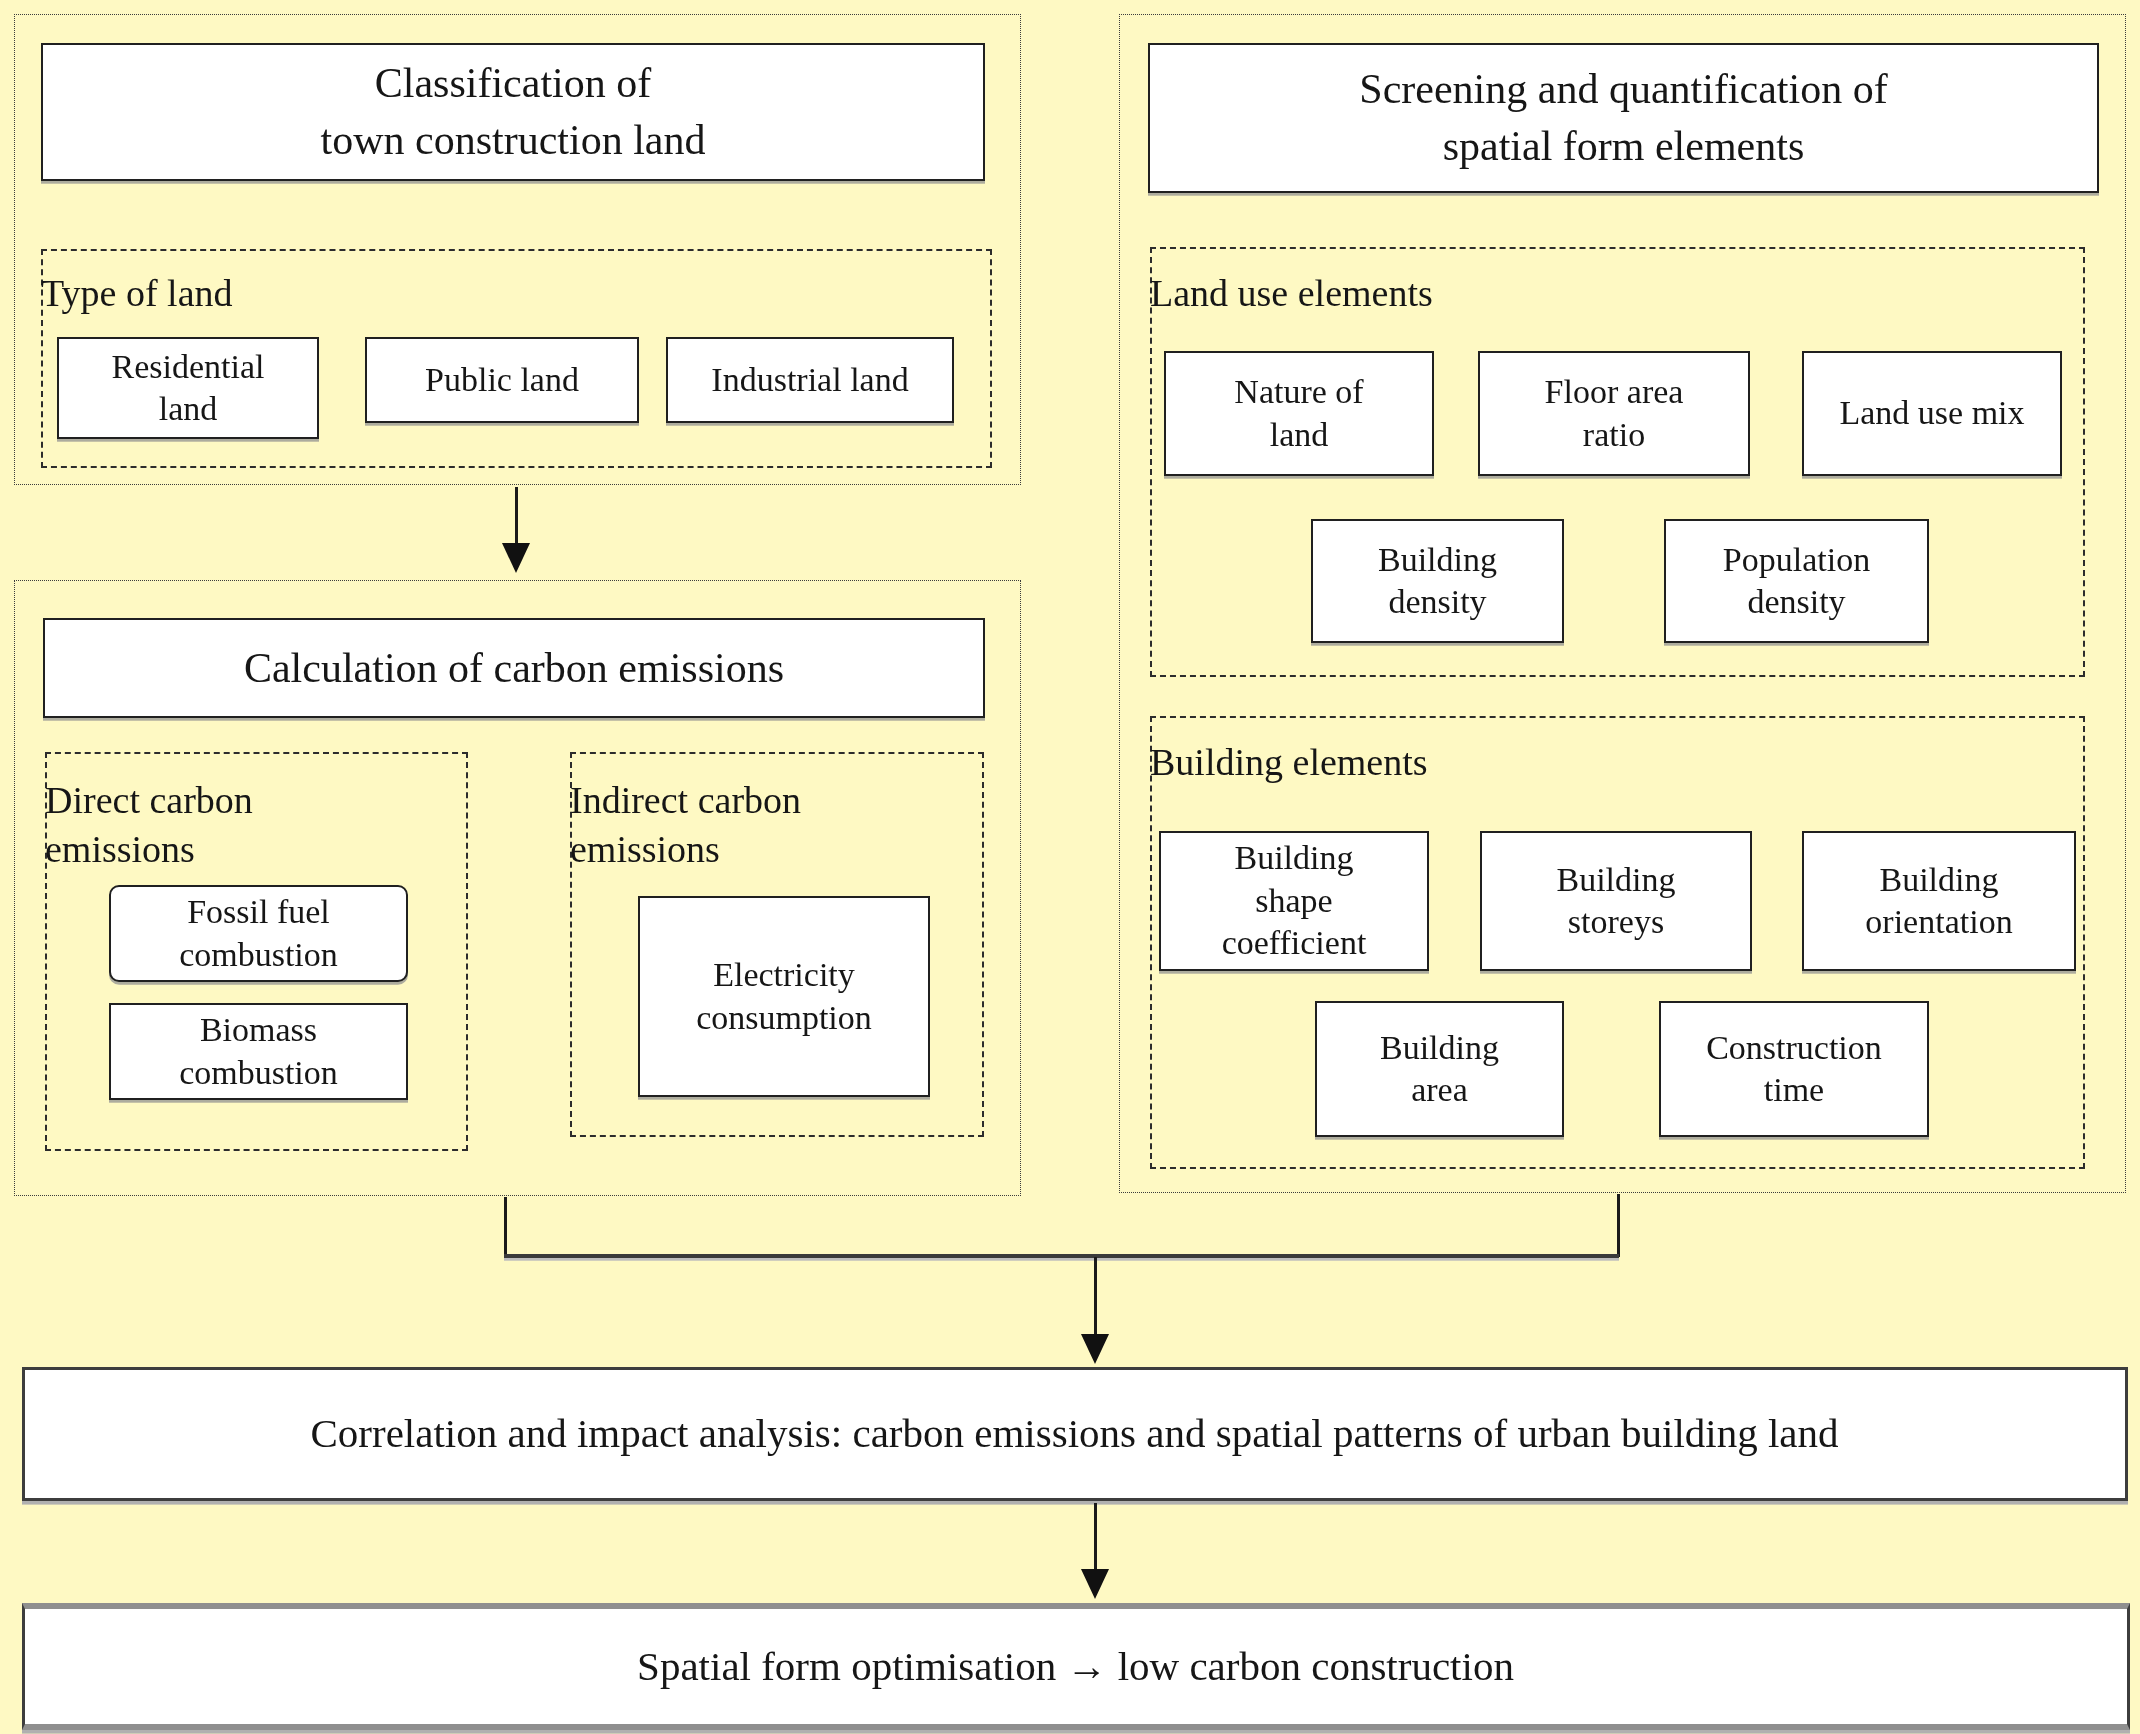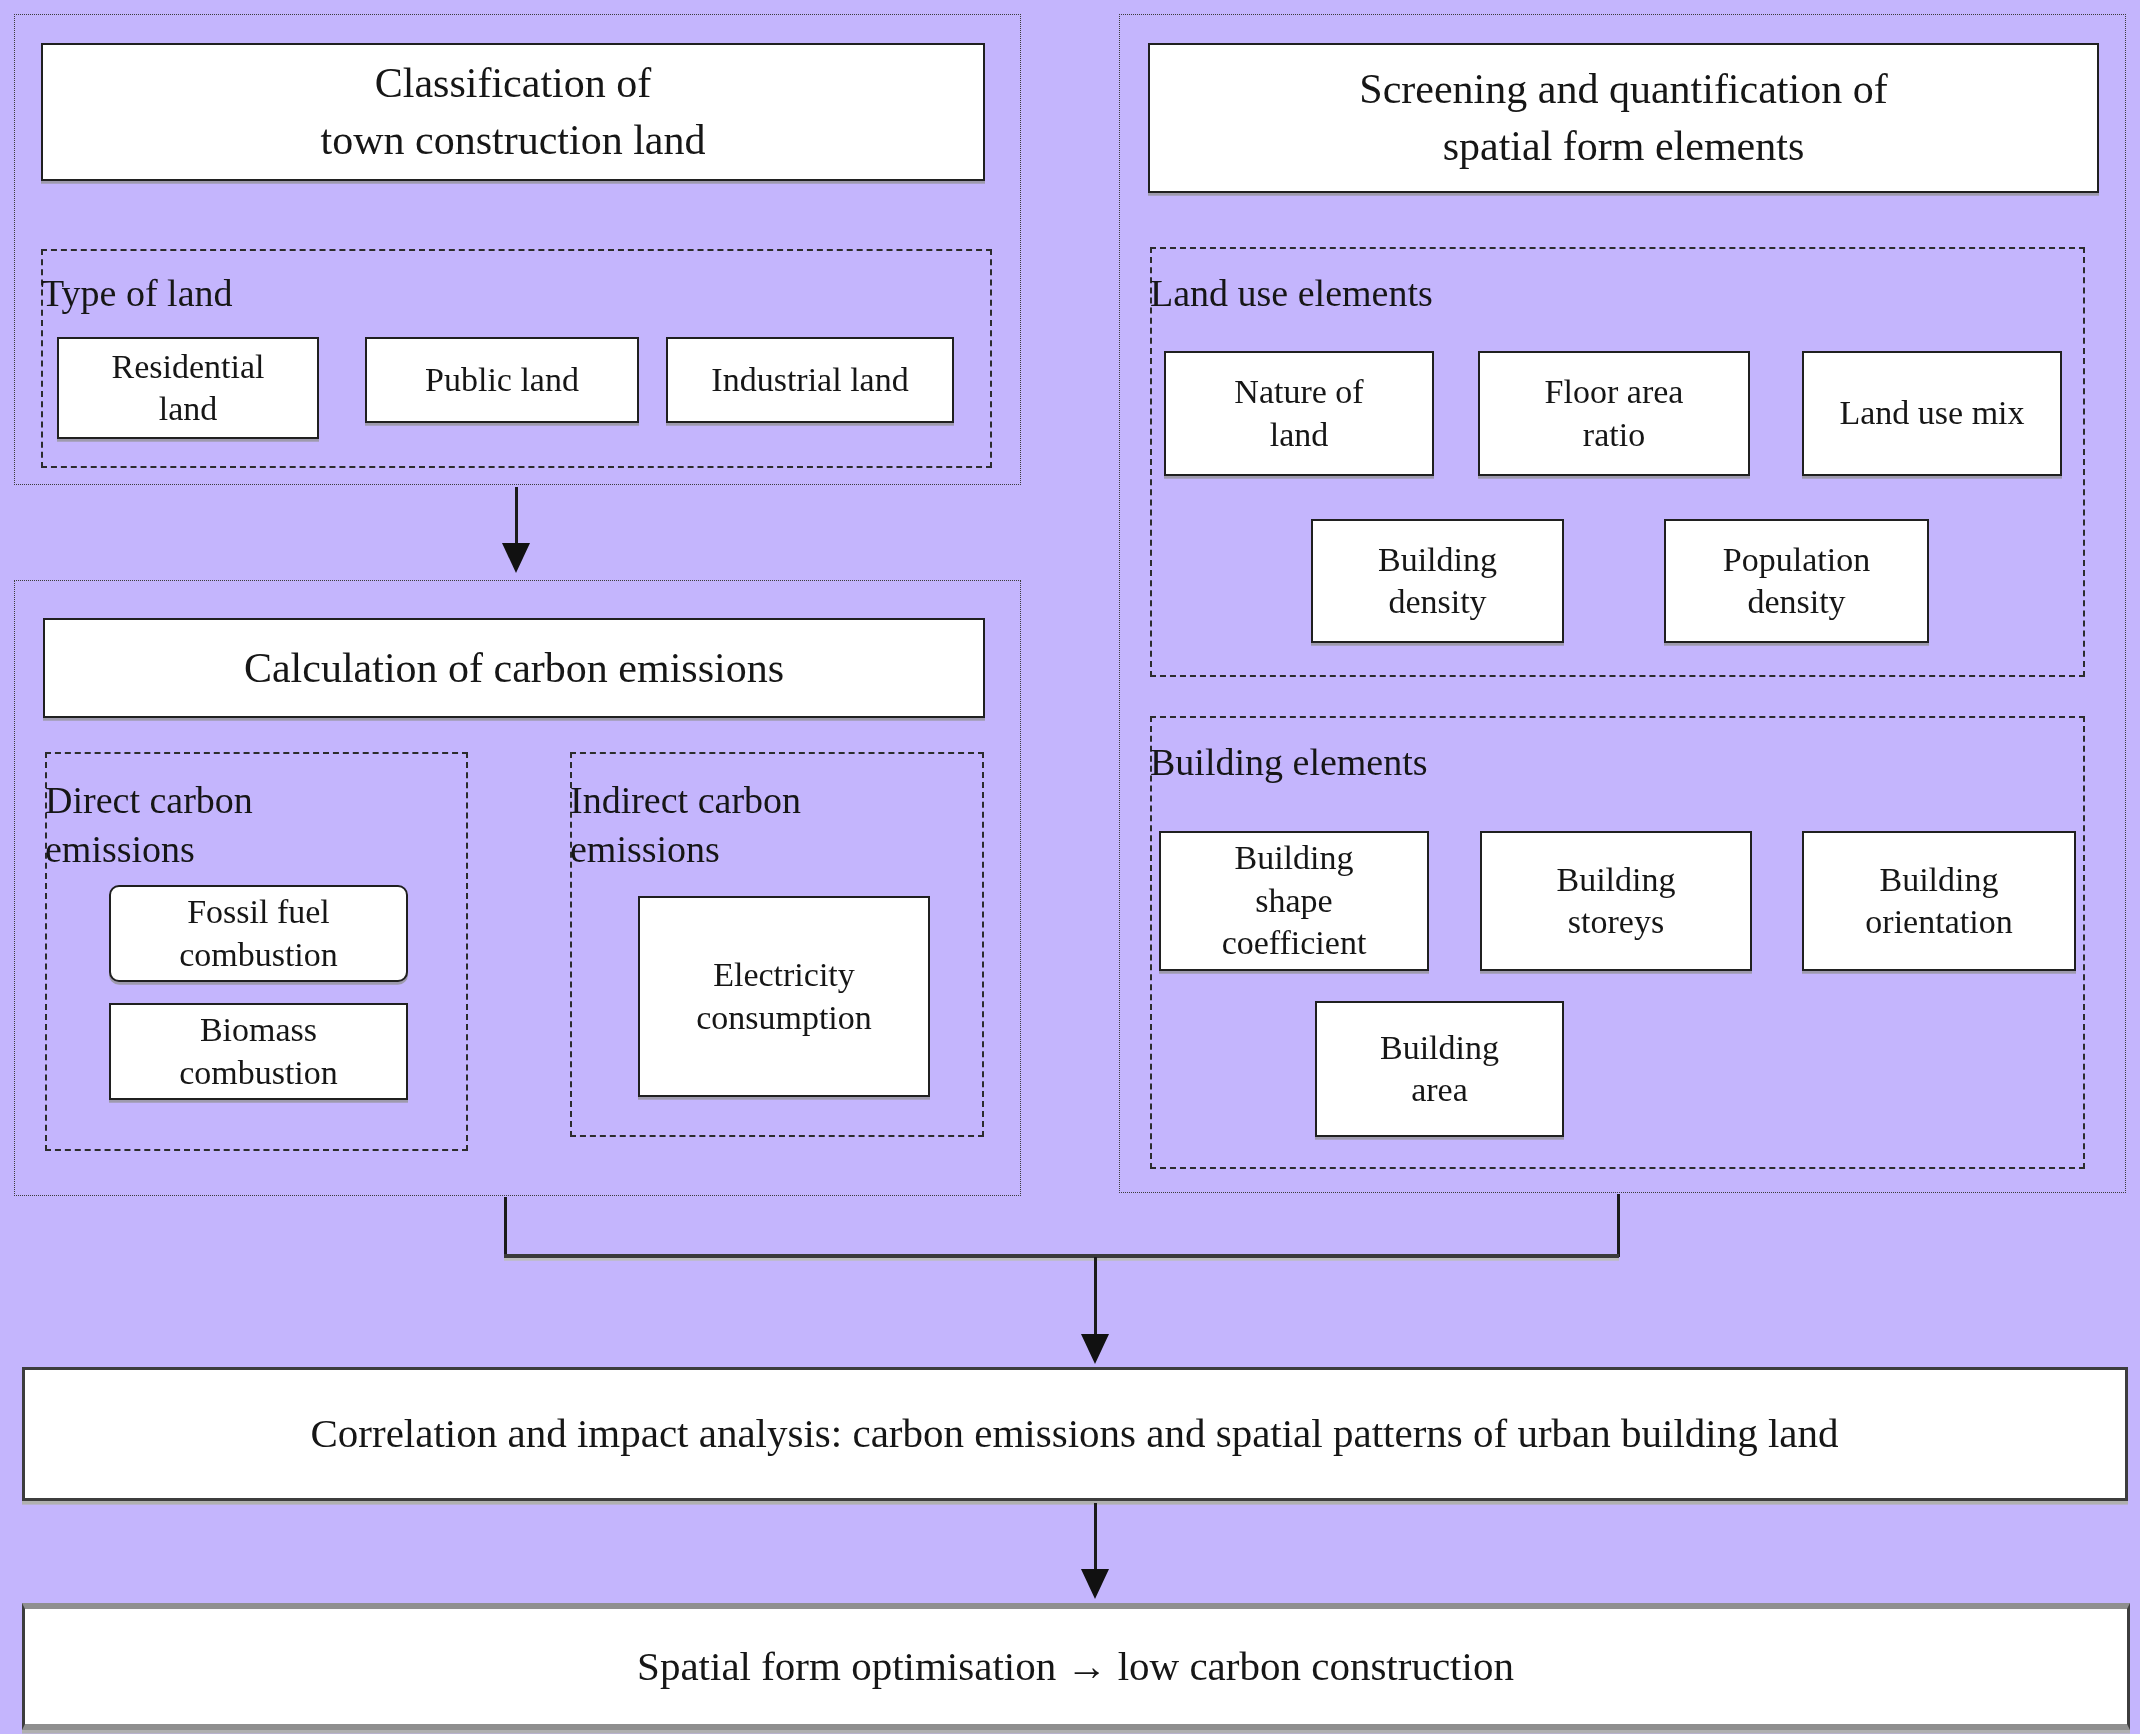--- a/index.html
+++ b/index.html
@@ -4,7 +4,7 @@
 <style>
   html,body{margin:0;padding:0;background:#ffffff;}
   #page{
-    position:relative;width:2140px;height:1735px;background:#c4b5fd;
+    position:relative;width:2140px;height:1735px;background:#fef9c3;
     font-family:"Liberation Serif","DejaVu Serif",serif;color:#161616;
     overflow:hidden;
   }

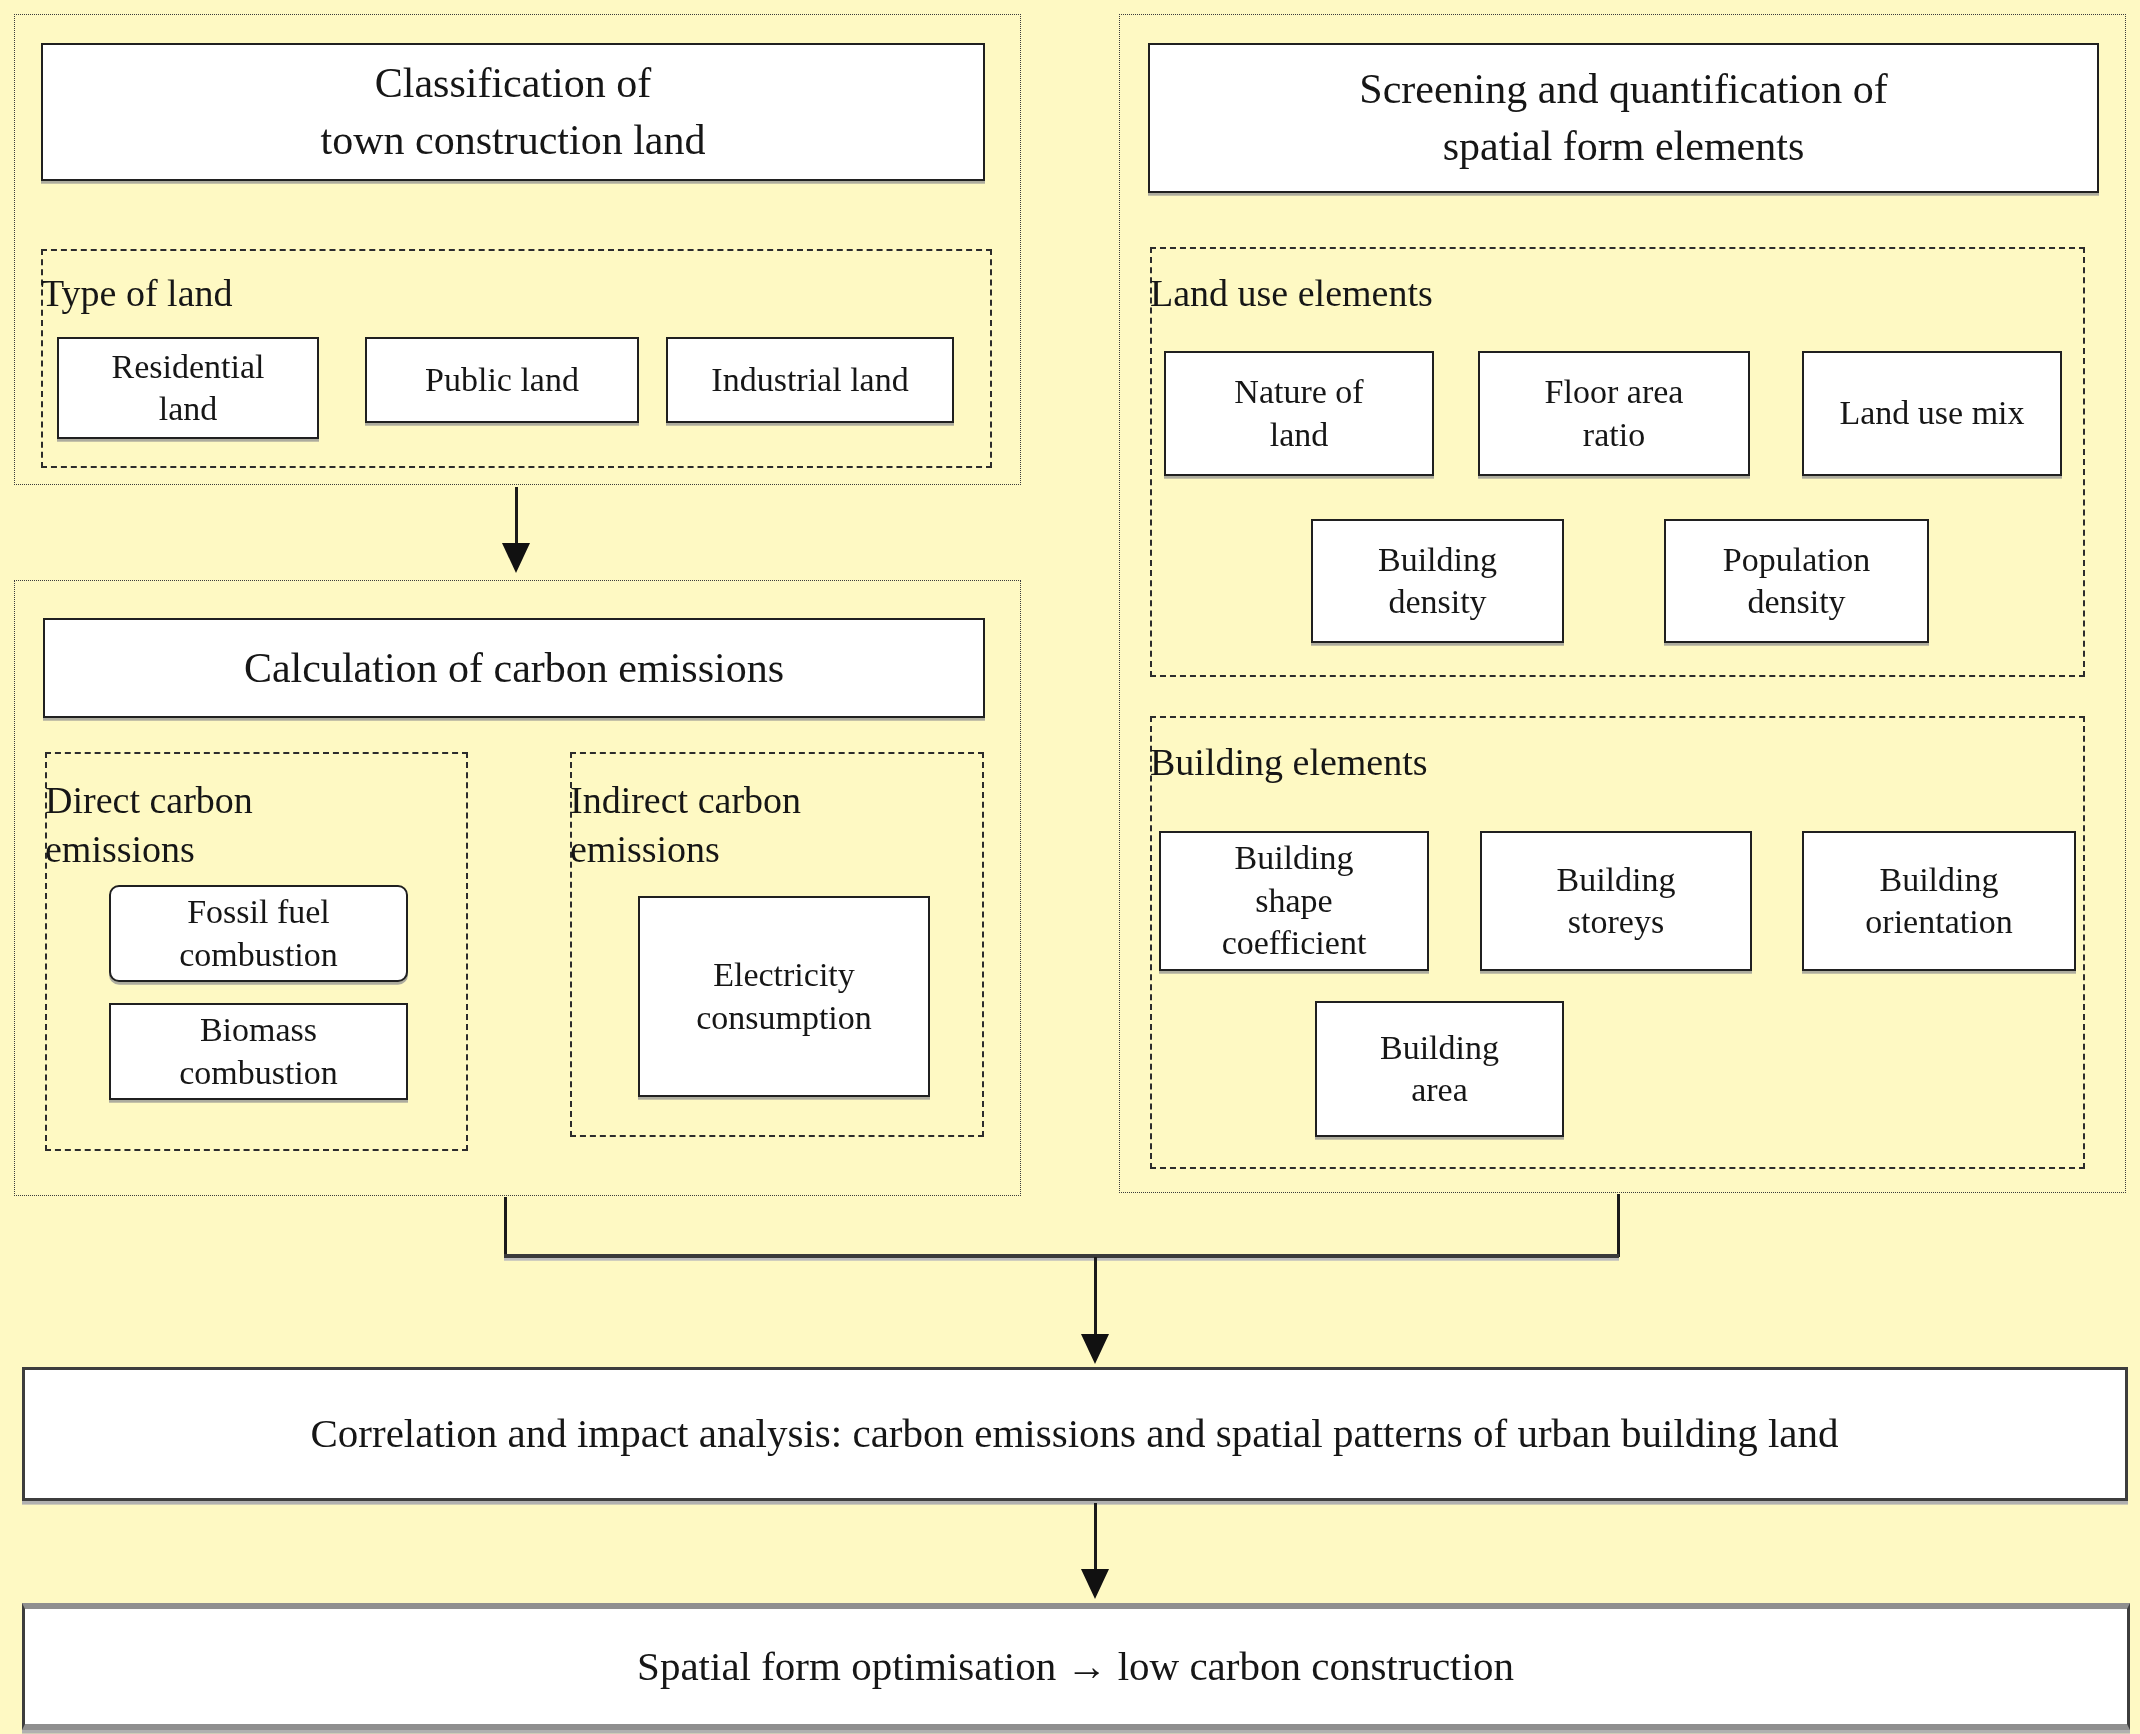--- a/index.html
+++ b/index.html
@@ -89,6 +89,8 @@
 orientation</div>
   <div class="box fs-box" style="left:1315px;top:1001px;width:249px;height:136px;">Building
 area</div>
+  <div class="box fs-box" style="left:1659px;top:1001px;width:270px;height:136px;">Construction
+time</div>
 
   <div class="vline" style="left:504px;top:1197px;height:59px;"></div>
   <div class="vline" style="left:1617px;top:1194px;height:63px;"></div>

